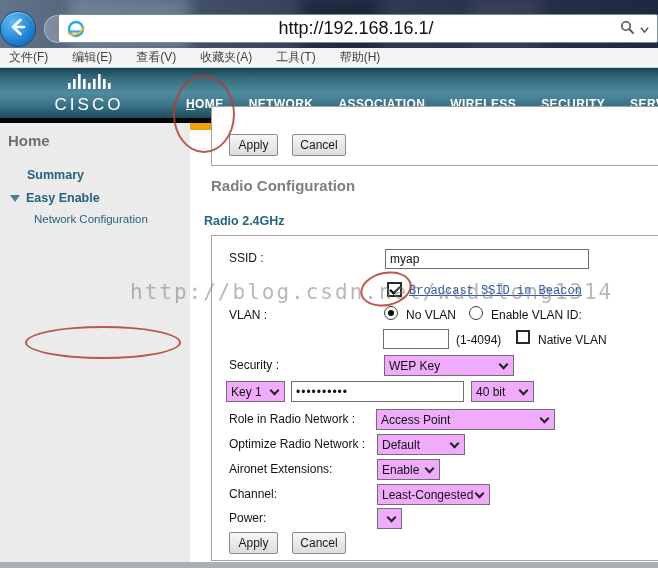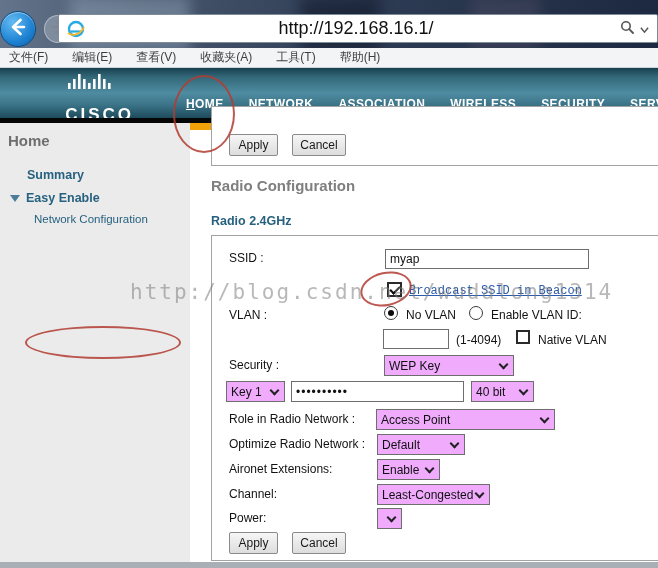--- a/index.html
+++ b/index.html
@@ -48,7 +48,7 @@
     background:linear-gradient(180deg,#17404f 0%, #336879 18%, #4f8ca1 50%, #3b7387 74%, #1d4b5c 100%);
   }
   #logo { position:absolute; left:44px; top:5px; width:90px; text-align:center; }
-  #logo-text { color:#fff; font-size:17px; font-weight:bold; letter-spacing:3px; margin-top:12px;text-align:right; }
+  #logo-text { color:#fff; font-size:17px; font-weight:normal; letter-spacing:3px; margin-top:2px; }
   #topnav {
     position:absolute; left:186px; bottom:7px; display:flex; gap:25px;
     font-size:12px; font-weight:bold; color:#fff; letter-spacing:.4px; white-space:nowrap;

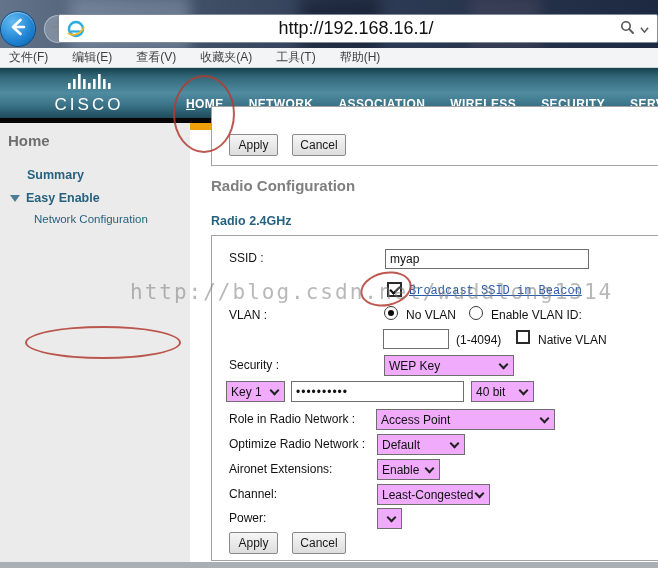--- a/index.html
+++ b/index.html
@@ -71,7 +71,7 @@
   #top-box { left:211px; top:106px; width:452px; height:60px; }
   #form-box { left:211px; top:235px; width:452px; height:326px; border-right:none; }
   #page-title { position:absolute; left:211px; top:177px; font-size:15px; font-weight:bold; color:#7f7f7f; }
-  #section-title { position:absolute; left:211px; top:214px; font-size:12.5px; font-weight:bold; color:#26617f; }
+  #section-title { position:absolute; left:204px; top:214px; font-size:12.5px; font-weight:bold; color:#26617f; }
   .btn {
     position:absolute; height:22px; font-size:12px; color:#1a1a1a;
     background:linear-gradient(180deg,#f6f6f6,#dddddd); border:1px solid #8a8a8a;

